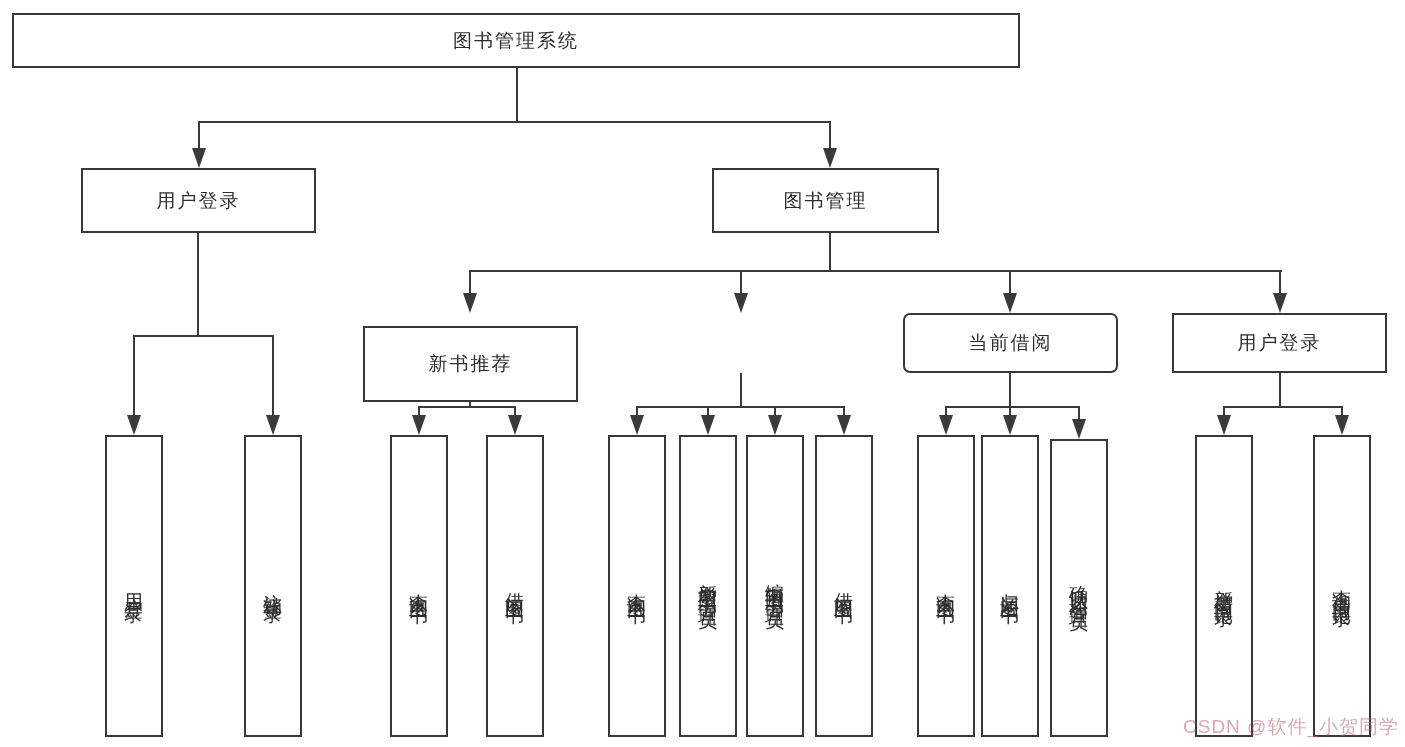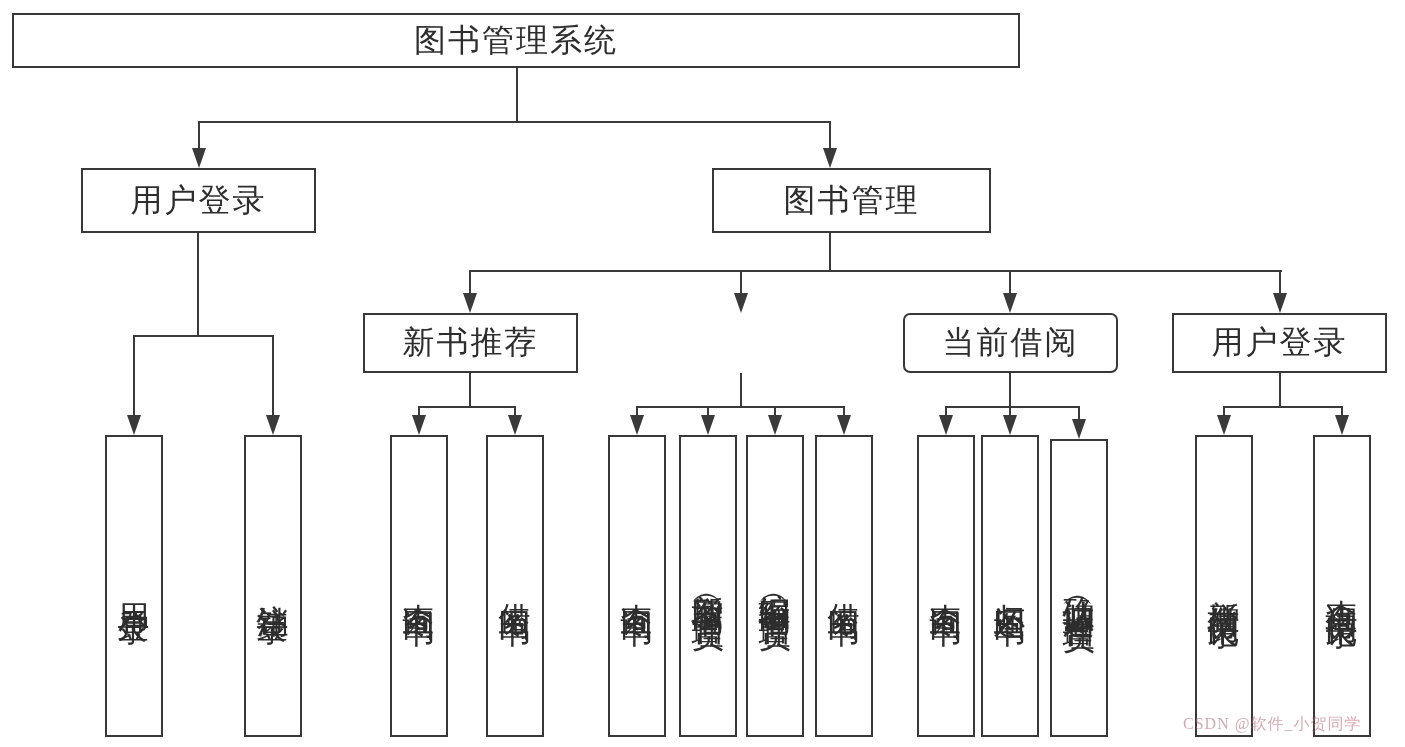--- a/index.html
+++ b/index.html
@@ -20,7 +20,7 @@
     display: flex;
     align-items: center;
     justify-content: center;
-    font-size: 32px;
+    font-size: 19px;
     letter-spacing: 2px;
     color: #2d2d2d;
     text-align: center;

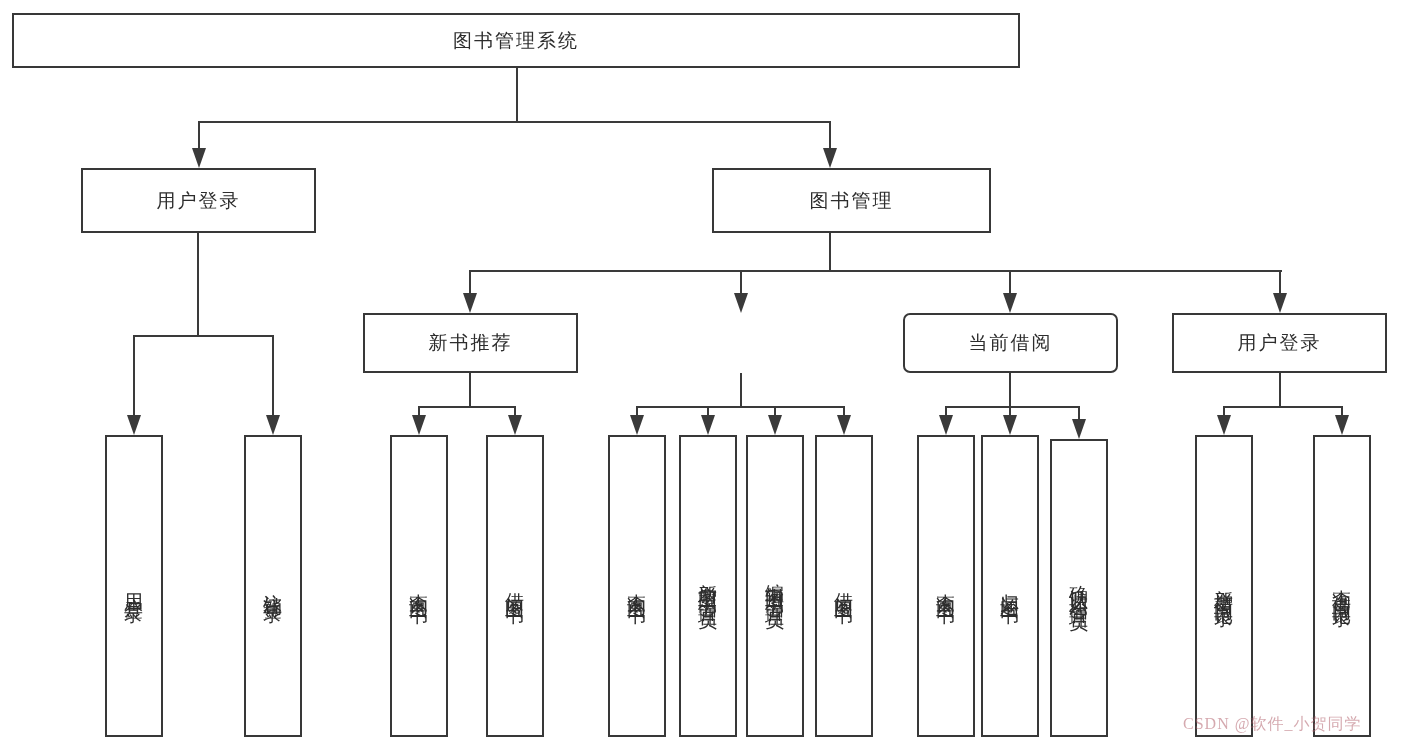--- a/index.html
+++ b/index.html
@@ -73,7 +73,7 @@
   <div class="ah" style="left:823px; top:148px;"></div>
 
   <div class="node" style="left:81px; top:168px; width:235px; height:65px;">用户登录</div>
-  <div class="node" style="left:712px; top:168px; width:279px; height:65px;">图书管理</div>
+  <div class="node" style="left:712px; top:168px; width:227px; height:65px;">图书管理</div>
 
   <div class="vl" style="left:197px; top:233px; width:2px; height:103px;"></div>
   <div class="hl" style="left:133px; top:335px; width:141px; height:2px;"></div>

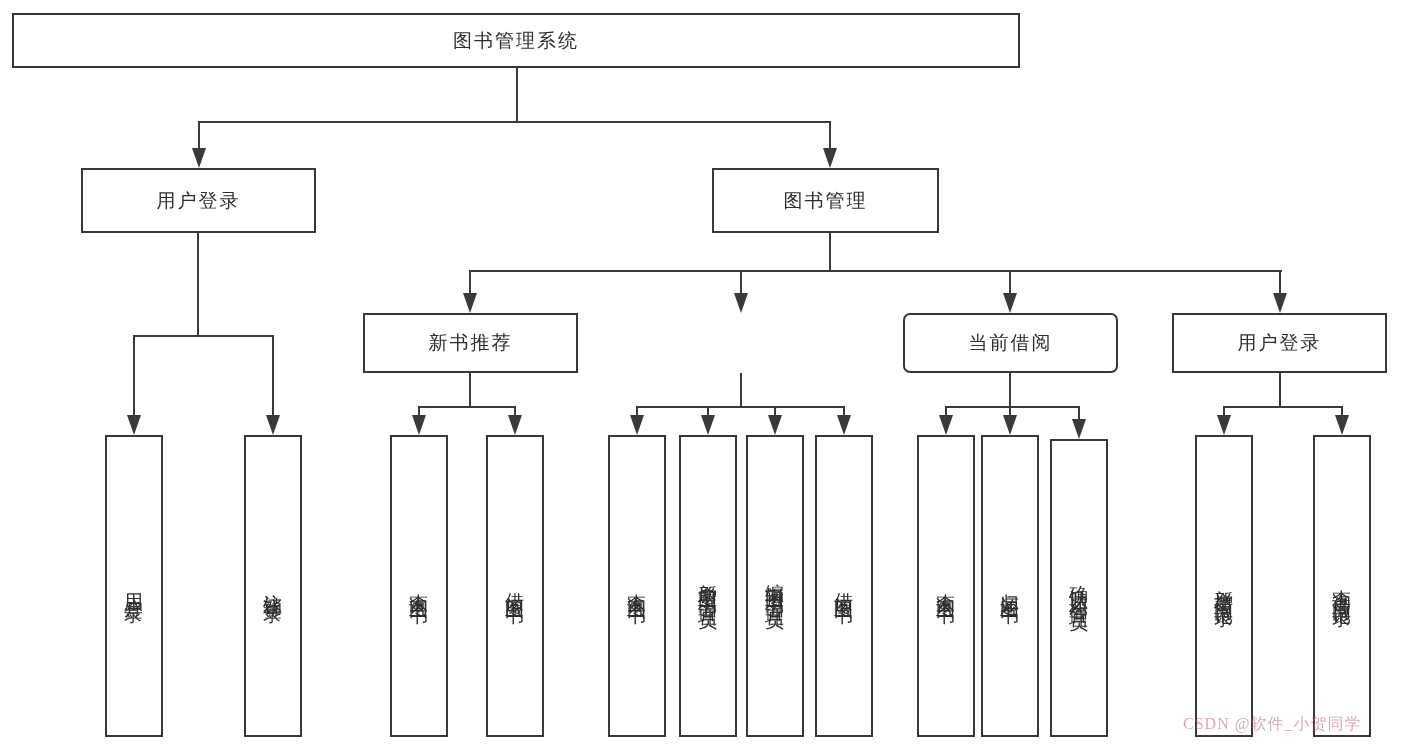--- a/index.html
+++ b/index.html
@@ -93,7 +93,7 @@
   <div class="vl" style="left:1279px; top:270px; width:2px; height:25px;"></div>
   <div class="ah" style="left:1273px; top:293px;"></div>
 
-  <div class="node" style="left:363px; top:313px; width:215px; height:60px;">新书推荐</div>
+  <div class="node" style="left:363px; top:326px; width:215px; height:76px;">新书推荐</div>
   <div class="node" style="left:903px; top:313px; width:215px; height:60px;border-radius:7px;">当前借阅</div>
   <div class="node" style="left:1172px; top:313px; width:215px; height:60px;">用户登录</div>
 

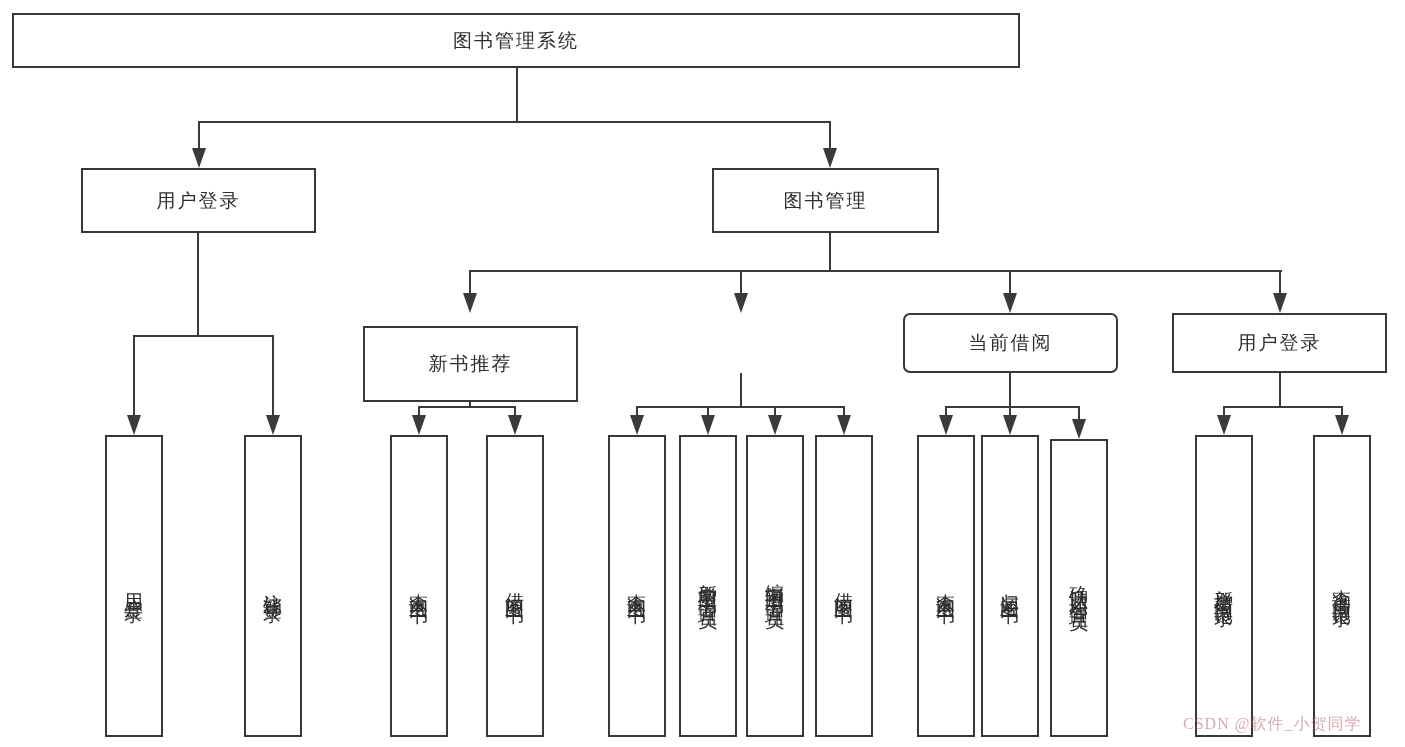--- a/index.html
+++ b/index.html
@@ -50,12 +50,11 @@
     position: absolute;
     left: 1183px;
     top: 714px;
-    font-size: 16px;
+    font-size: 19px;
     letter-spacing: 1px;
     color: rgba(178, 99, 110, 0.55);
     white-space: nowrap;
     z-index: 5;
-    font-family: Liberation Serif, serif;
   }
 </style>
 </head>

